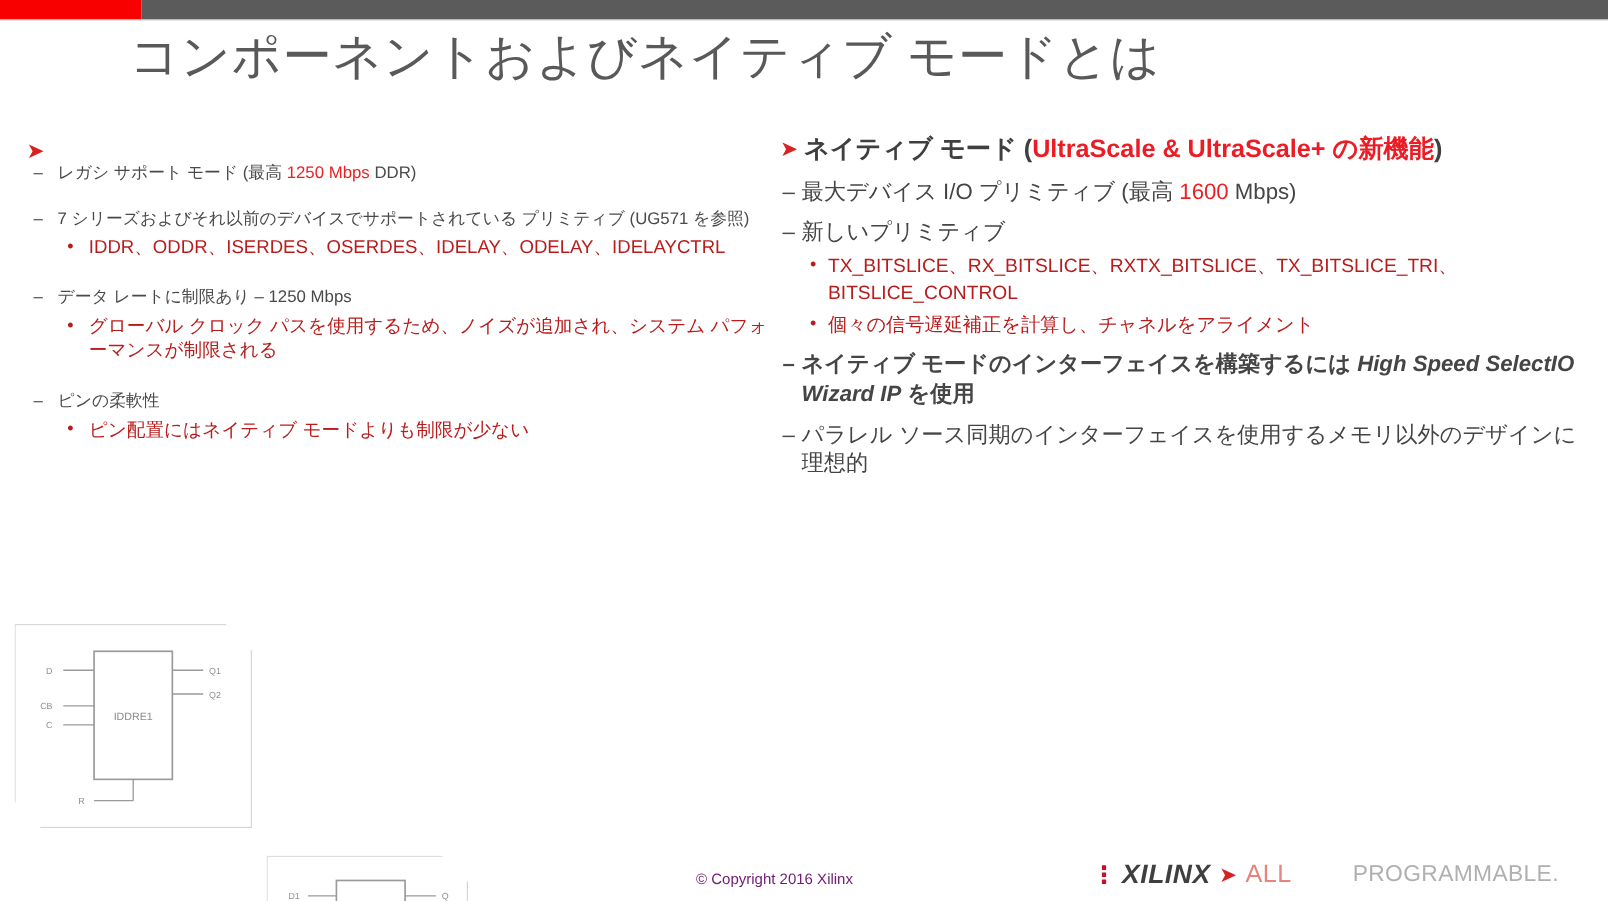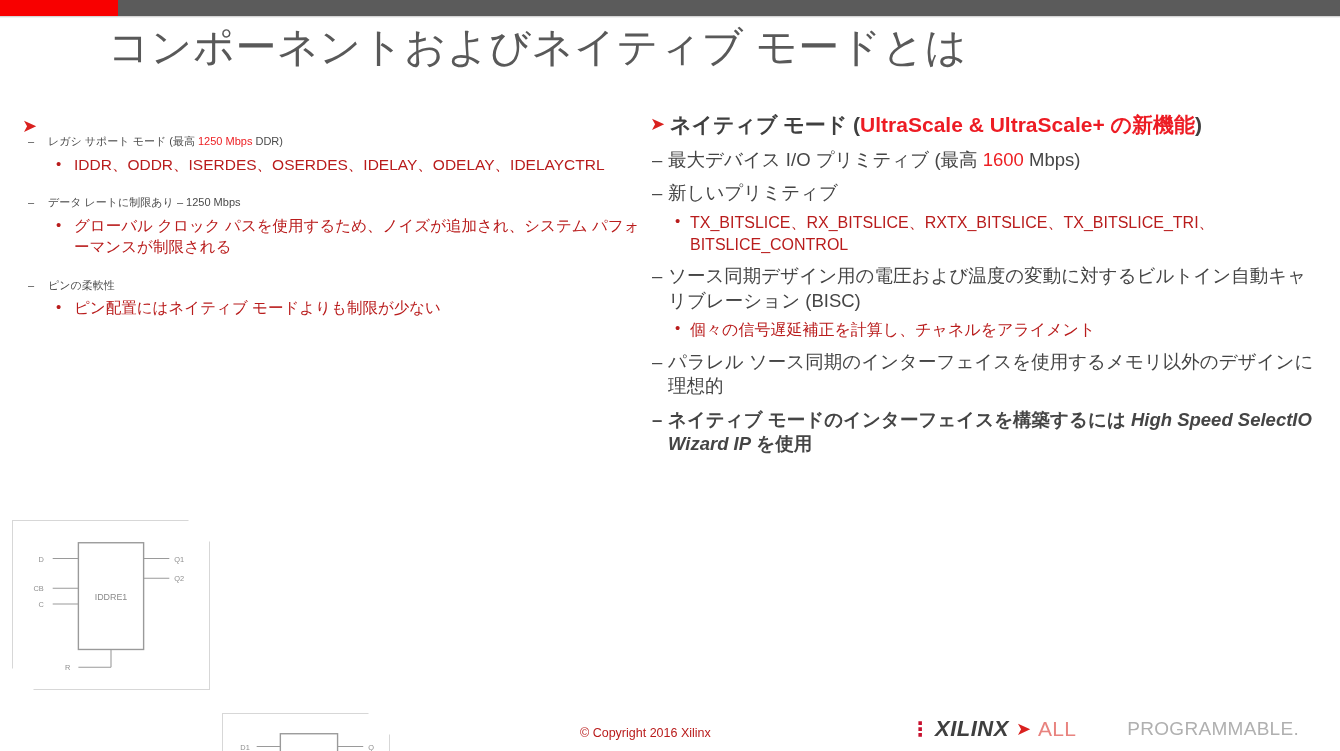--- a/index.html
+++ b/index.html
@@ -37,7 +37,7 @@
               font-weight: bold; line-height: 1.3; }
 
   
-  .l2 { position: relative; padding-left: 26px; font-size: 11px; color: #4a4a4a;
+  .l2 { position: relative; padding-left: 26px; font-size: 14px; color: #4a4a4a;
         line-height: 1.33; margin-top: 20px; }
   .l2::before { content: "–"; position: absolute; left: 6px; top: 0; color: #4a4a4a; }
   .l2.tight { padding-left: 18px; }

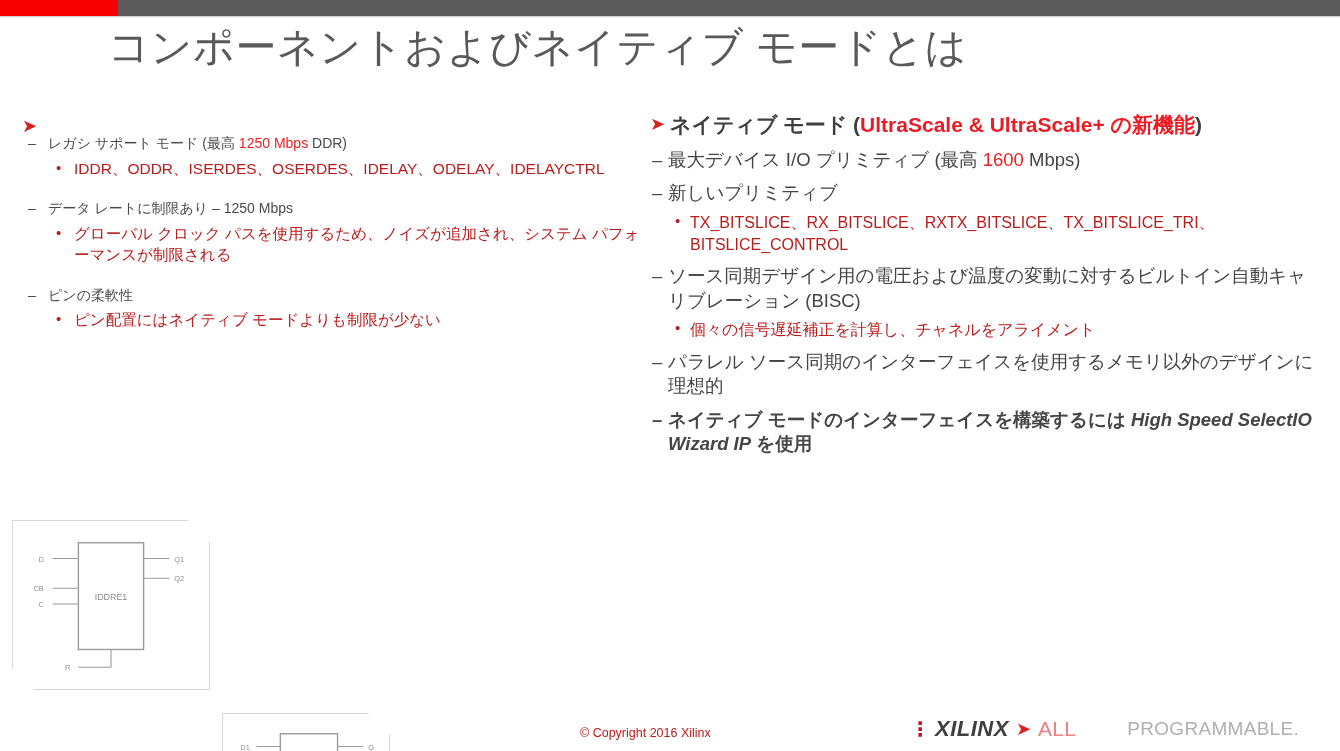--- a/index.html
+++ b/index.html
@@ -107,6 +107,7 @@
       <span>レガシ サポート モード (最高 </span><span class="red">1250 Mbps</span><span> DDR)</span>
     </div>
 
+    <div class="l2">7 シリーズおよびそれ以前のデバイスでサポートされている プリミティブ (UG571 を参照)</div>
 
     <div class="l3">IDDR、ODDR、ISERDES、OSERDES、IDELAY、ODELAY、IDELAYCTRL</div>
 

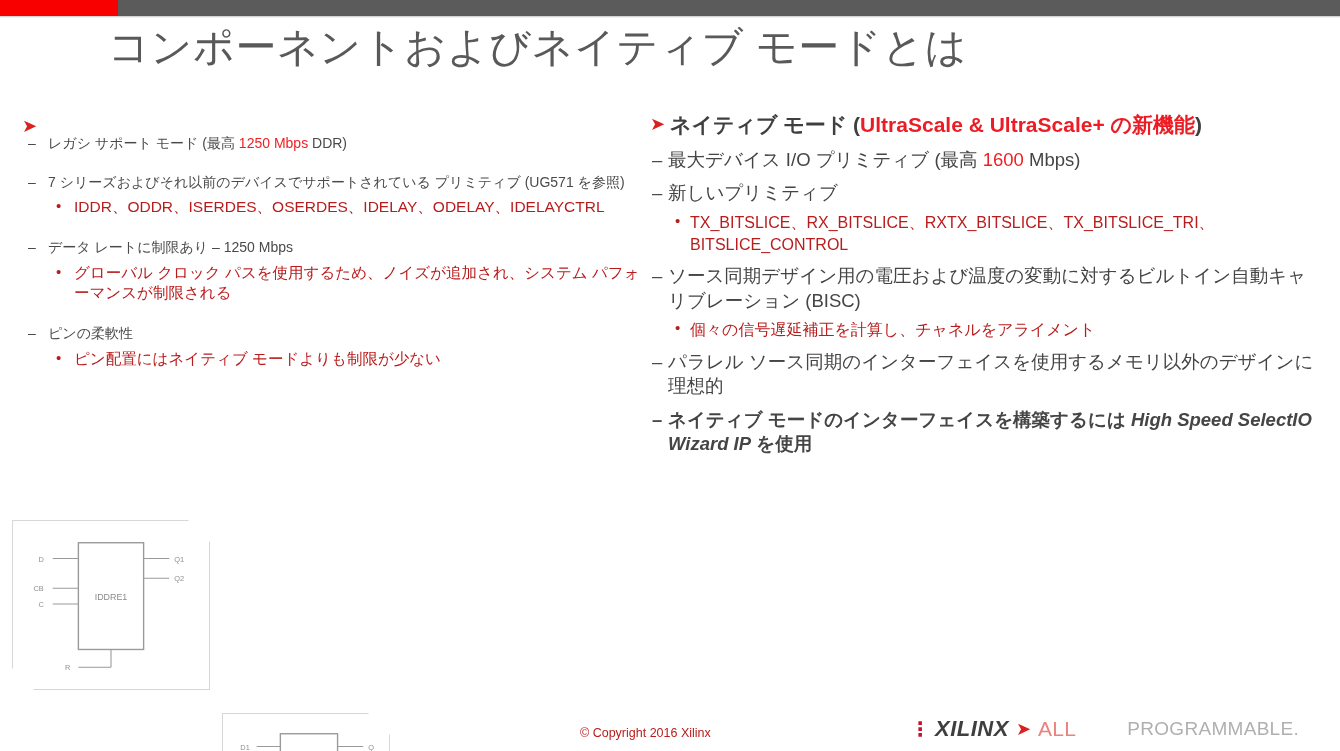--- a/index.html
+++ b/index.html
@@ -137,7 +137,6 @@
 
     <div class="l3 tight">TX_BITSLICE、RX_BITSLICE、RXTX_BITSLICE、TX_BITSLICE_TRI、BITSLICE_CONTROL</div>
 
-    <div class="l2 tight">ソース同期デザイン用の電圧および温度の変動に対するビルトイン自動キャリブレーション (BISC)</div>
 
     <div class="l3 tight">個々の信号遅延補正を計算し、チャネルをアライメント</div>
 

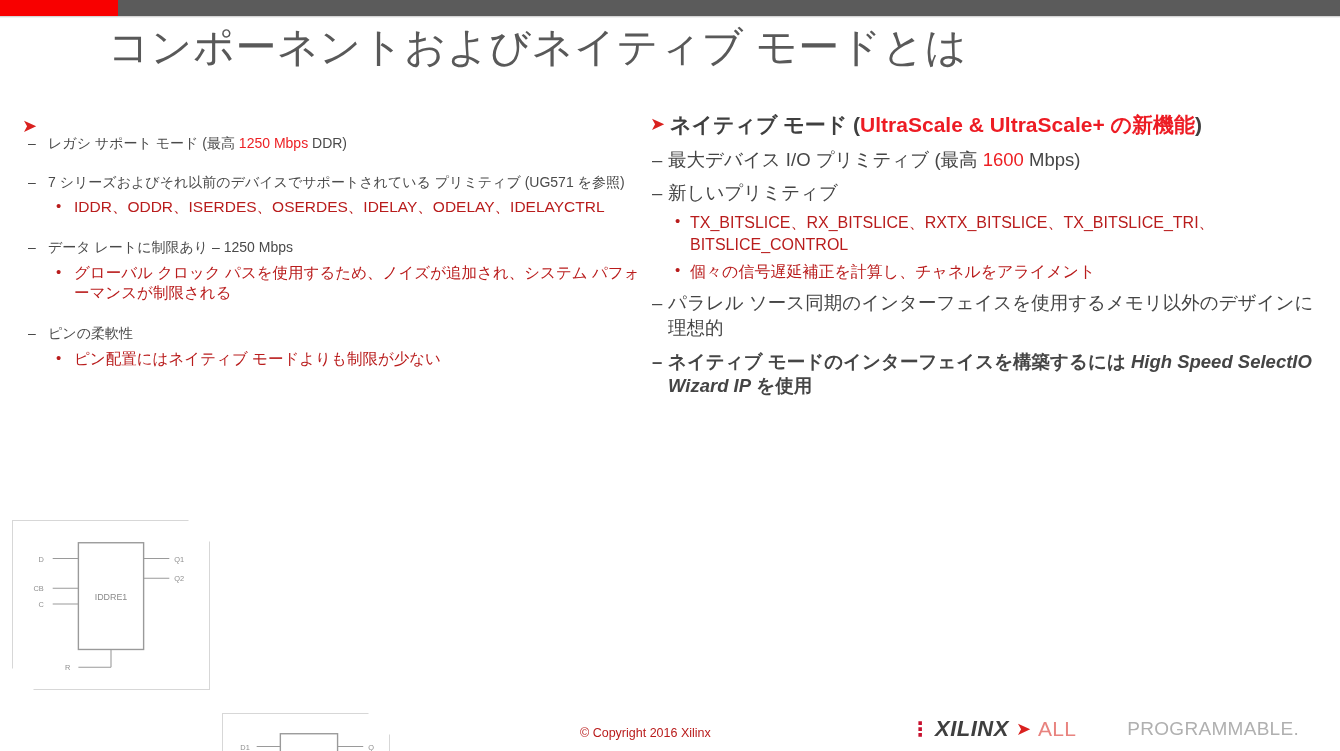--- a/index.html
+++ b/index.html
@@ -140,11 +140,11 @@
 
     <div class="l3 tight">個々の信号遅延補正を計算し、チャネルをアライメント</div>
 
-    <div class="l2 tight">パラレル ソース同期のインターフェイスを使用するメモリ以外のデザインに理想的</div>
-
     <div class="l2 tight redb">
       <span>ネイティブ モードのインターフェイスを構築するには </span><span class="italic">High Speed SelectIO Wizard IP</span><span> を使用</span>
     </div>
+
+    <div class="l2 tight">パラレル ソース同期のインターフェイスを使用するメモリ以外のデザインに理想的</div>
 
   </div>
 

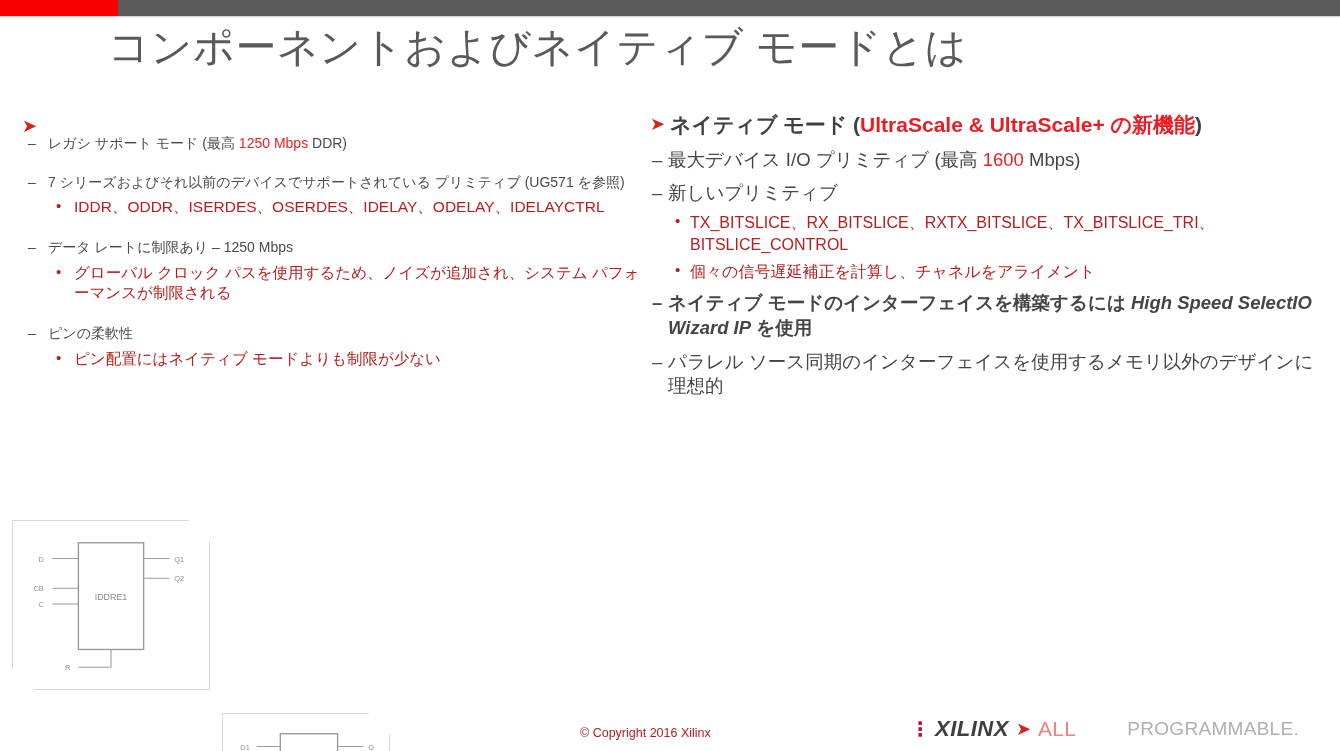--- a/index.html
+++ b/index.html
@@ -76,7 +76,7 @@
   .fig svg { display: block; width: 100%; height: 100%; }
 
   
-  .copyright { position: absolute; left: 580px; top: 726px; font-size: 12.5px; color: #b91c1c; }
+  .copyright { position: absolute; left: 580px; top: 726px; font-size: 12.5px; color: #701a75; }
   .logo { position: absolute; left: 910px; top: 716px; display: flex; align-items: center; gap: 7px; }
   .logo-x { color: #c8102e; font-size: 20px; font-weight: bold; letter-spacing: -2px; }
   .logo-word { color: #3f3f3f; font-size: 22px; font-weight: bold; letter-spacing: .5px; font-style: italic; }

